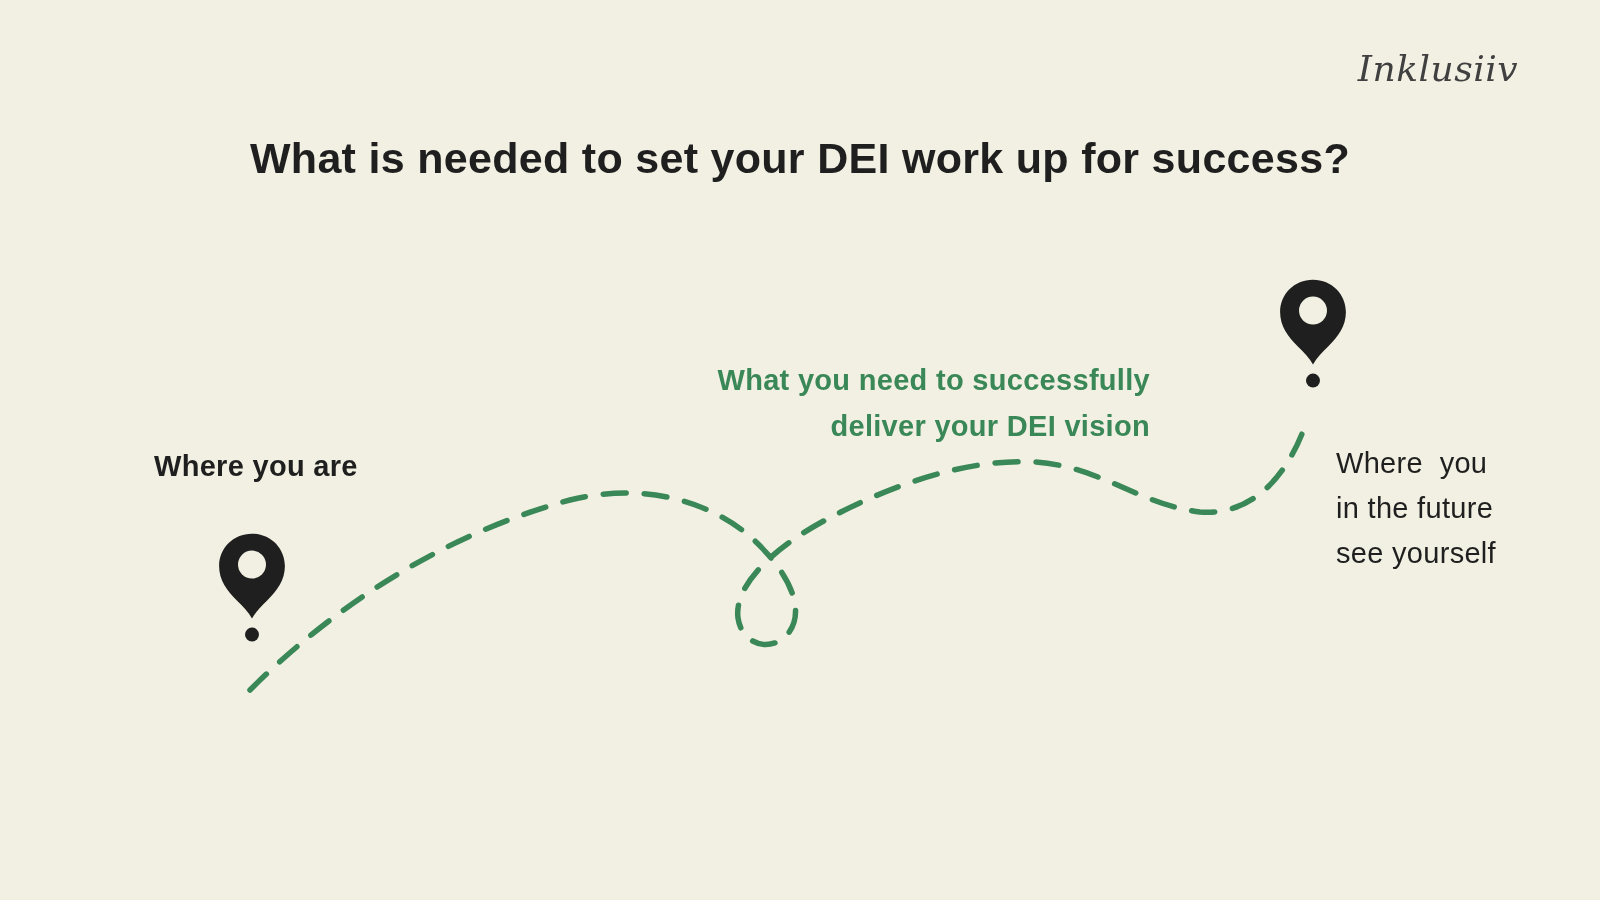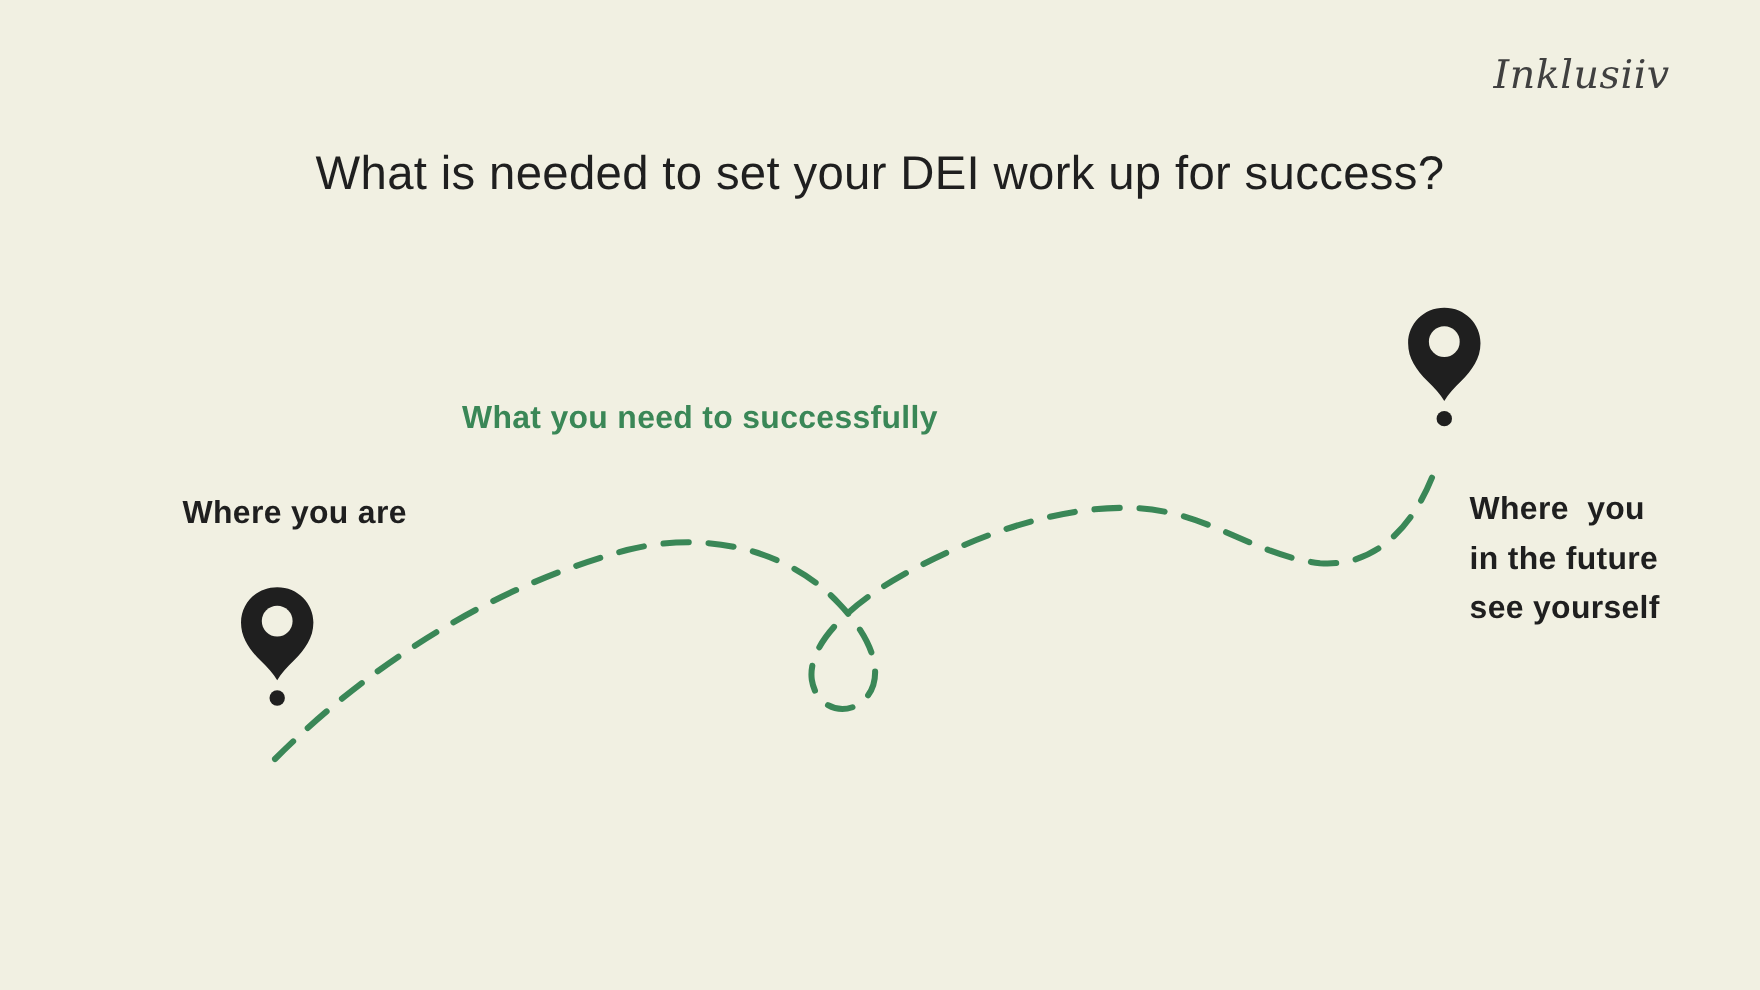--- a/index.html
+++ b/index.html
@@ -34,7 +34,7 @@
     width:100%;
     text-align:center;
     font-size:43px;
-    font-weight:400;
+    font-weight:700;
     letter-spacing:0.3px;
     color:var(--ink);
   }

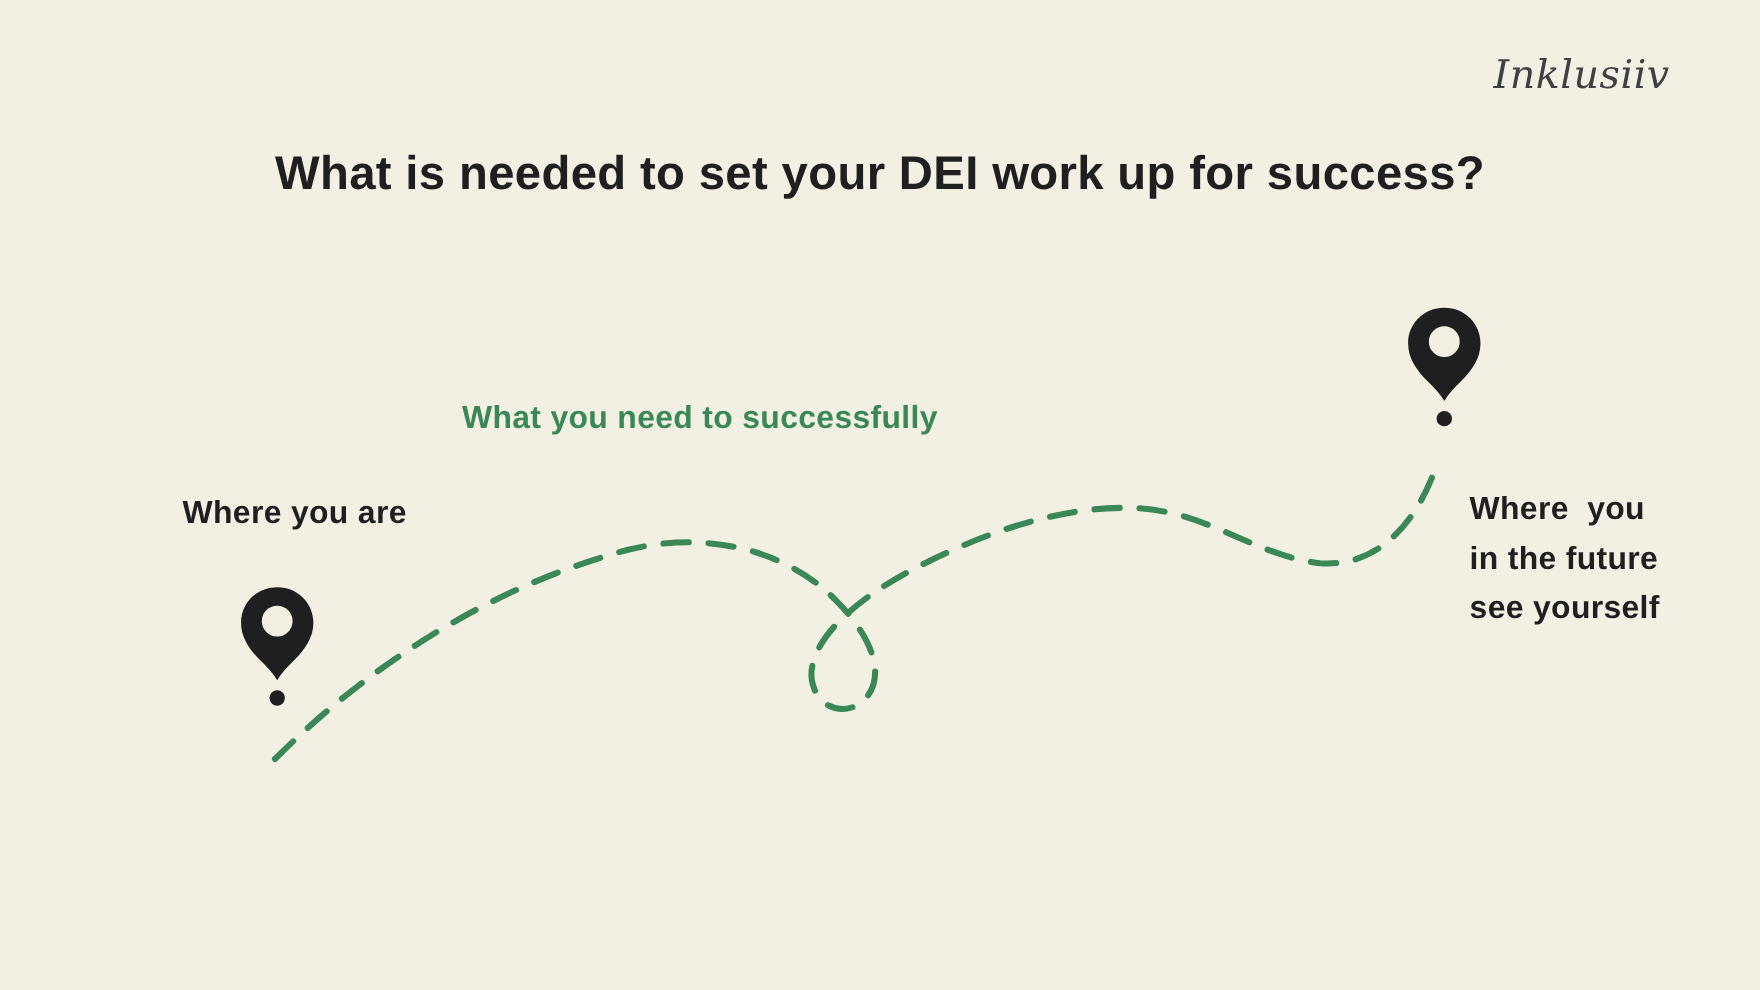--- a/index.html
+++ b/index.html
@@ -44,7 +44,7 @@
     top:357px;
     left:420px;
     width:730px;
-    text-align:left;
+    text-align:right;
     color:var(--green);
     font-size:29px;
     font-weight:700;

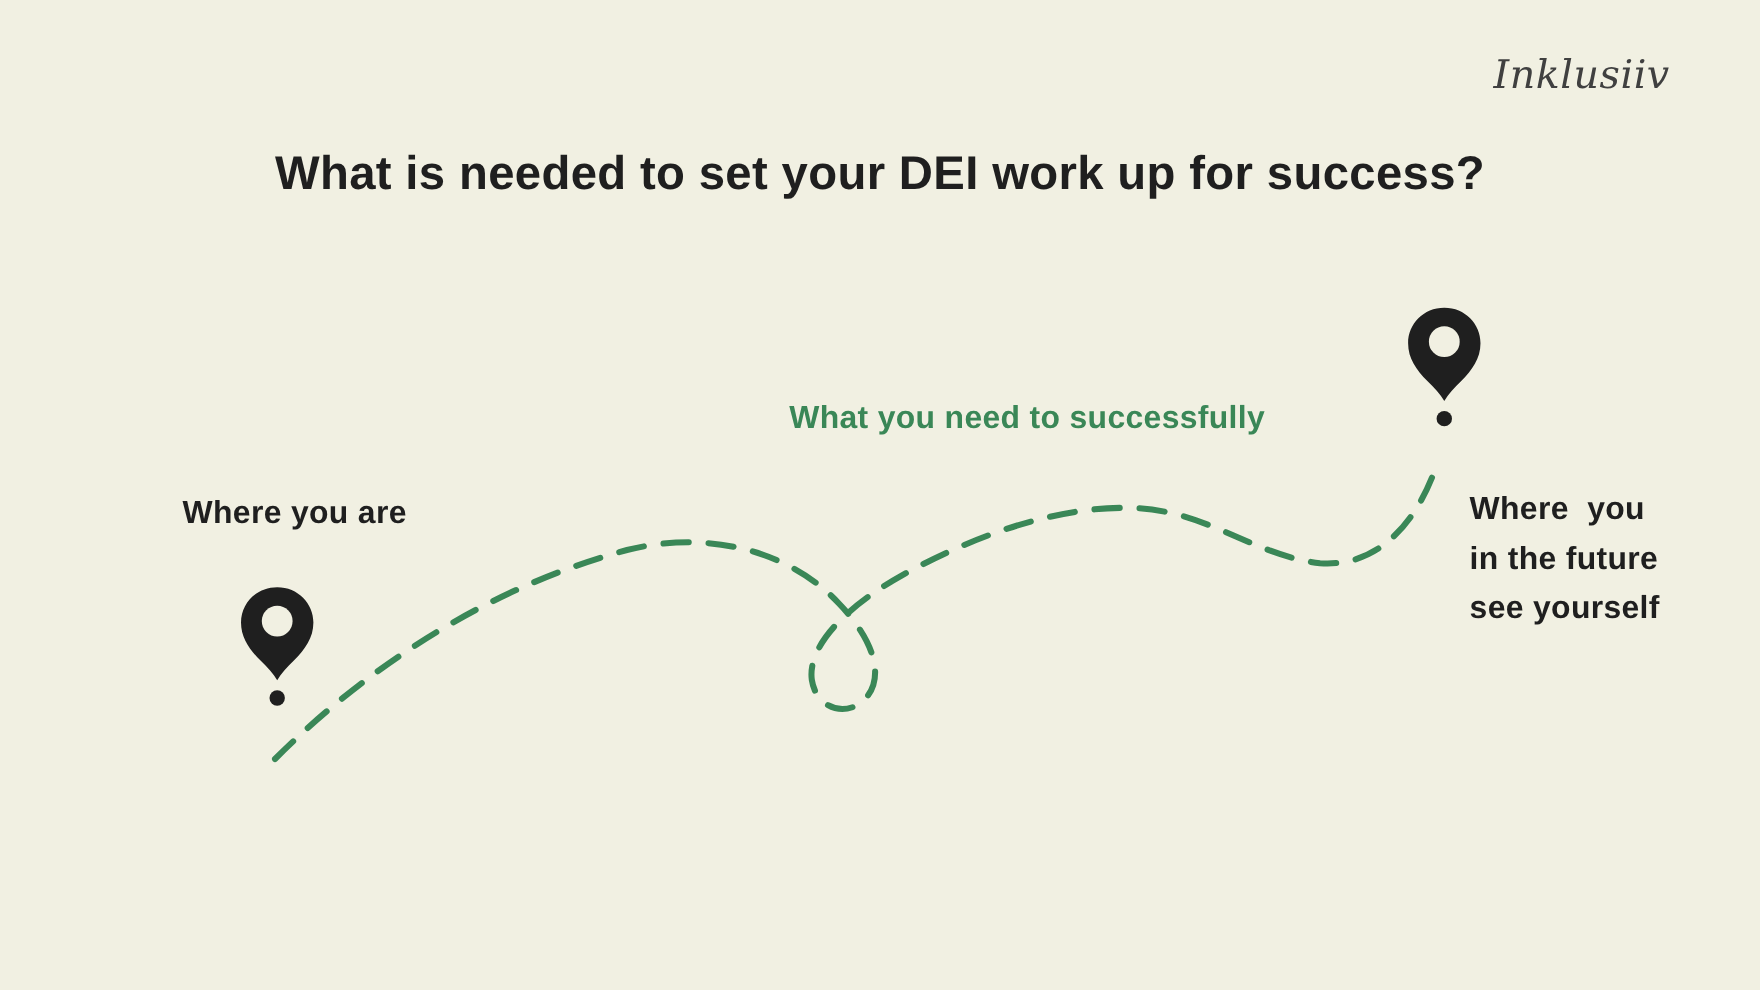--- a/index.html
+++ b/index.html
@@ -119,6 +119,7 @@
 
   <div class="path-label">
     <span class="label-line">What you need to successfully</span>
+    <span class="label-line">deliver your DEI vision</span>
   </div>
 
   <div class="start-label">Where you are</div>

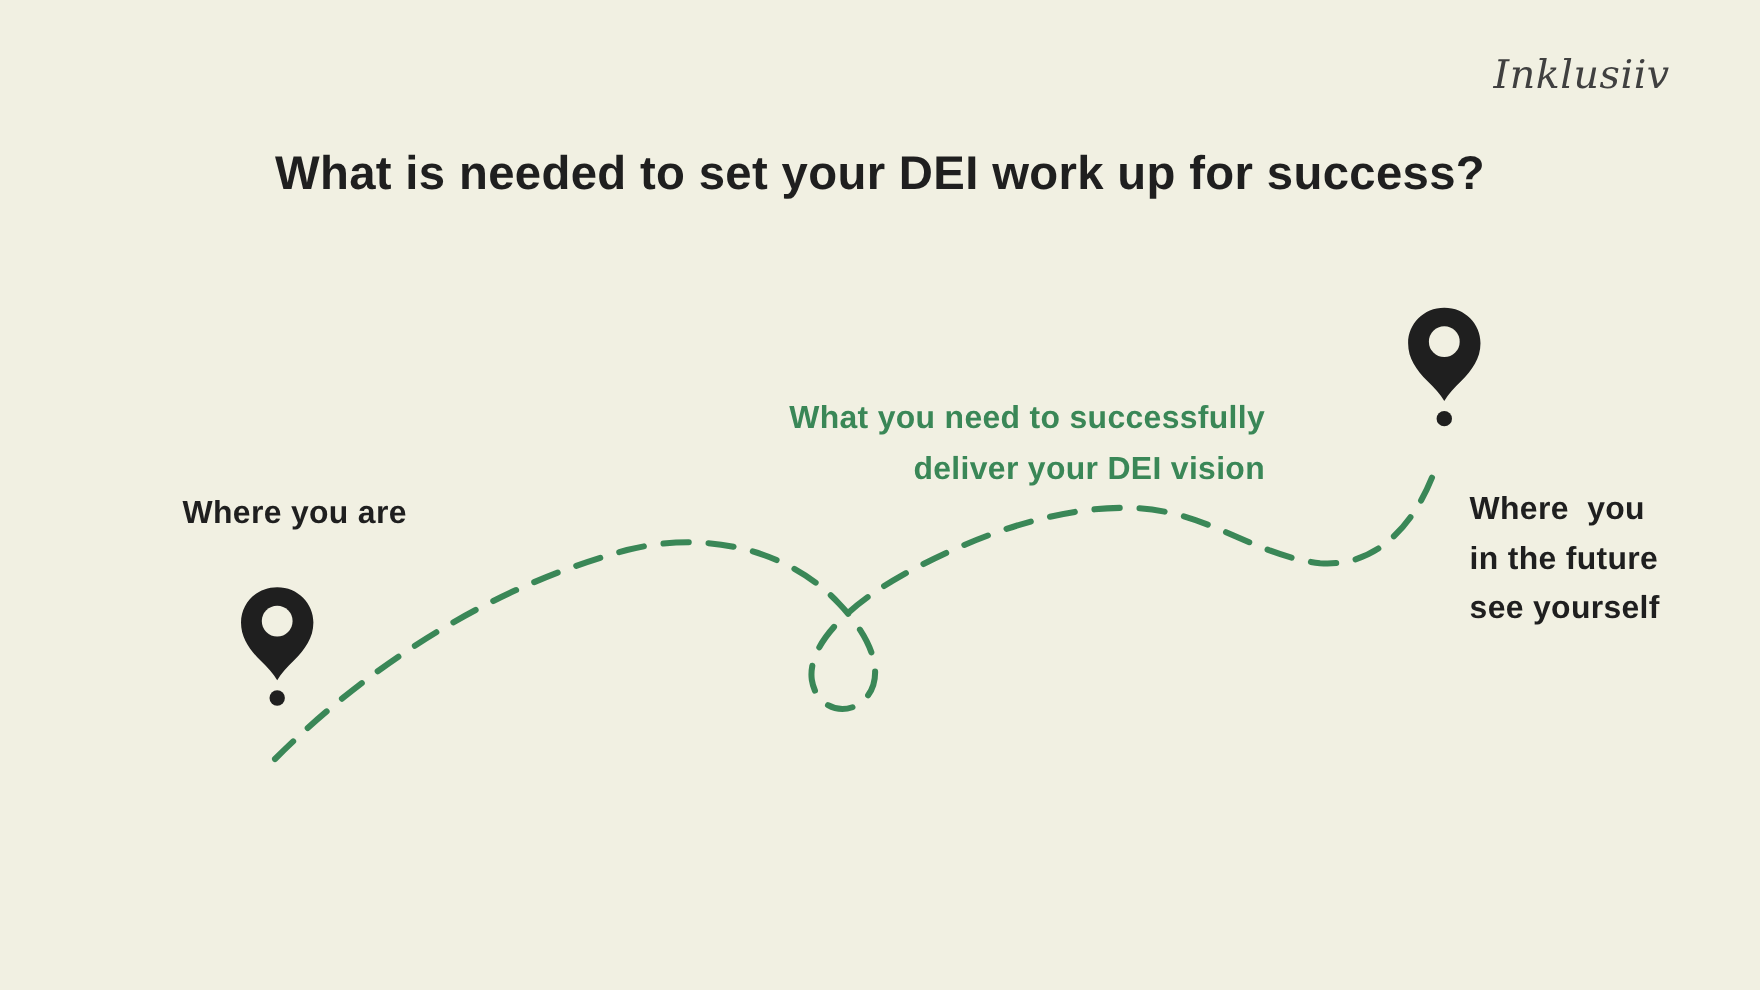--- a/index.html
+++ b/index.html
@@ -55,7 +55,7 @@
   .start-label{
     position:absolute;
     top:450px;
-    left:166px;
+    left:154px;
     color:var(--ink);
     font-size:29px;
     font-weight:700;

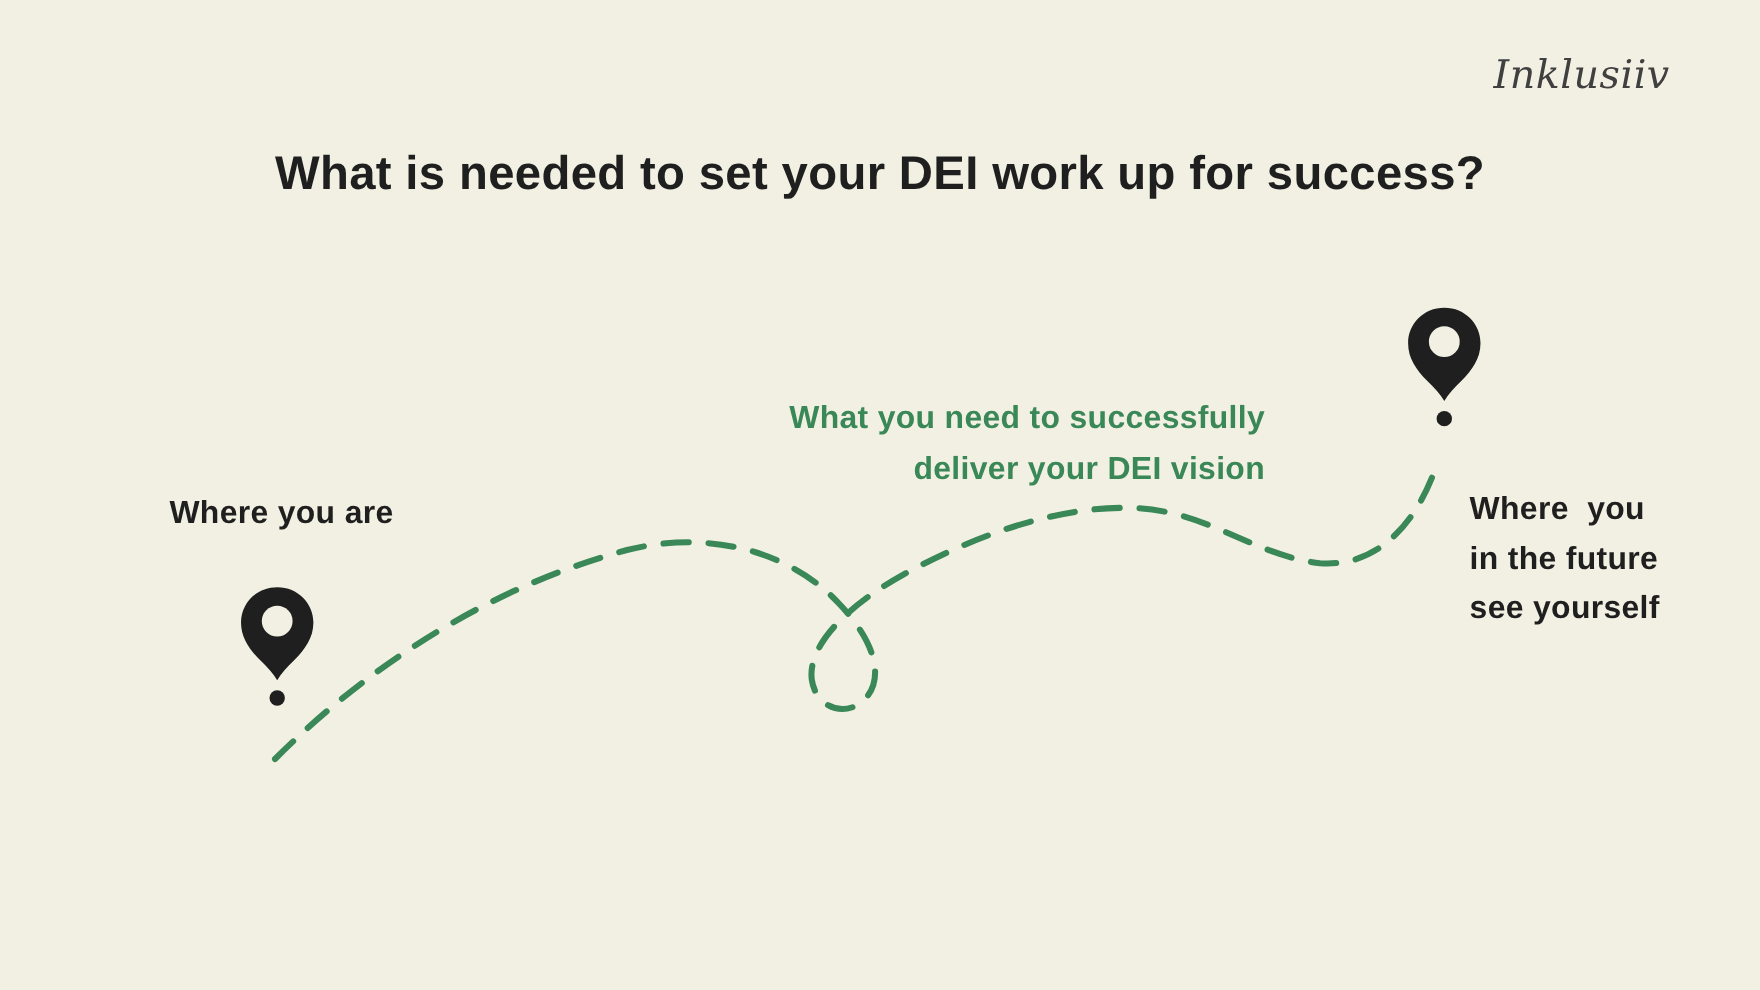--- a/index.html
+++ b/index.html
@@ -68,7 +68,7 @@
     left:1336px;
     color:var(--ink);
     font-size:29px;
-    font-weight:700;
+    font-weight:400;
     line-height:45px;
     letter-spacing:0.3px;
   }

